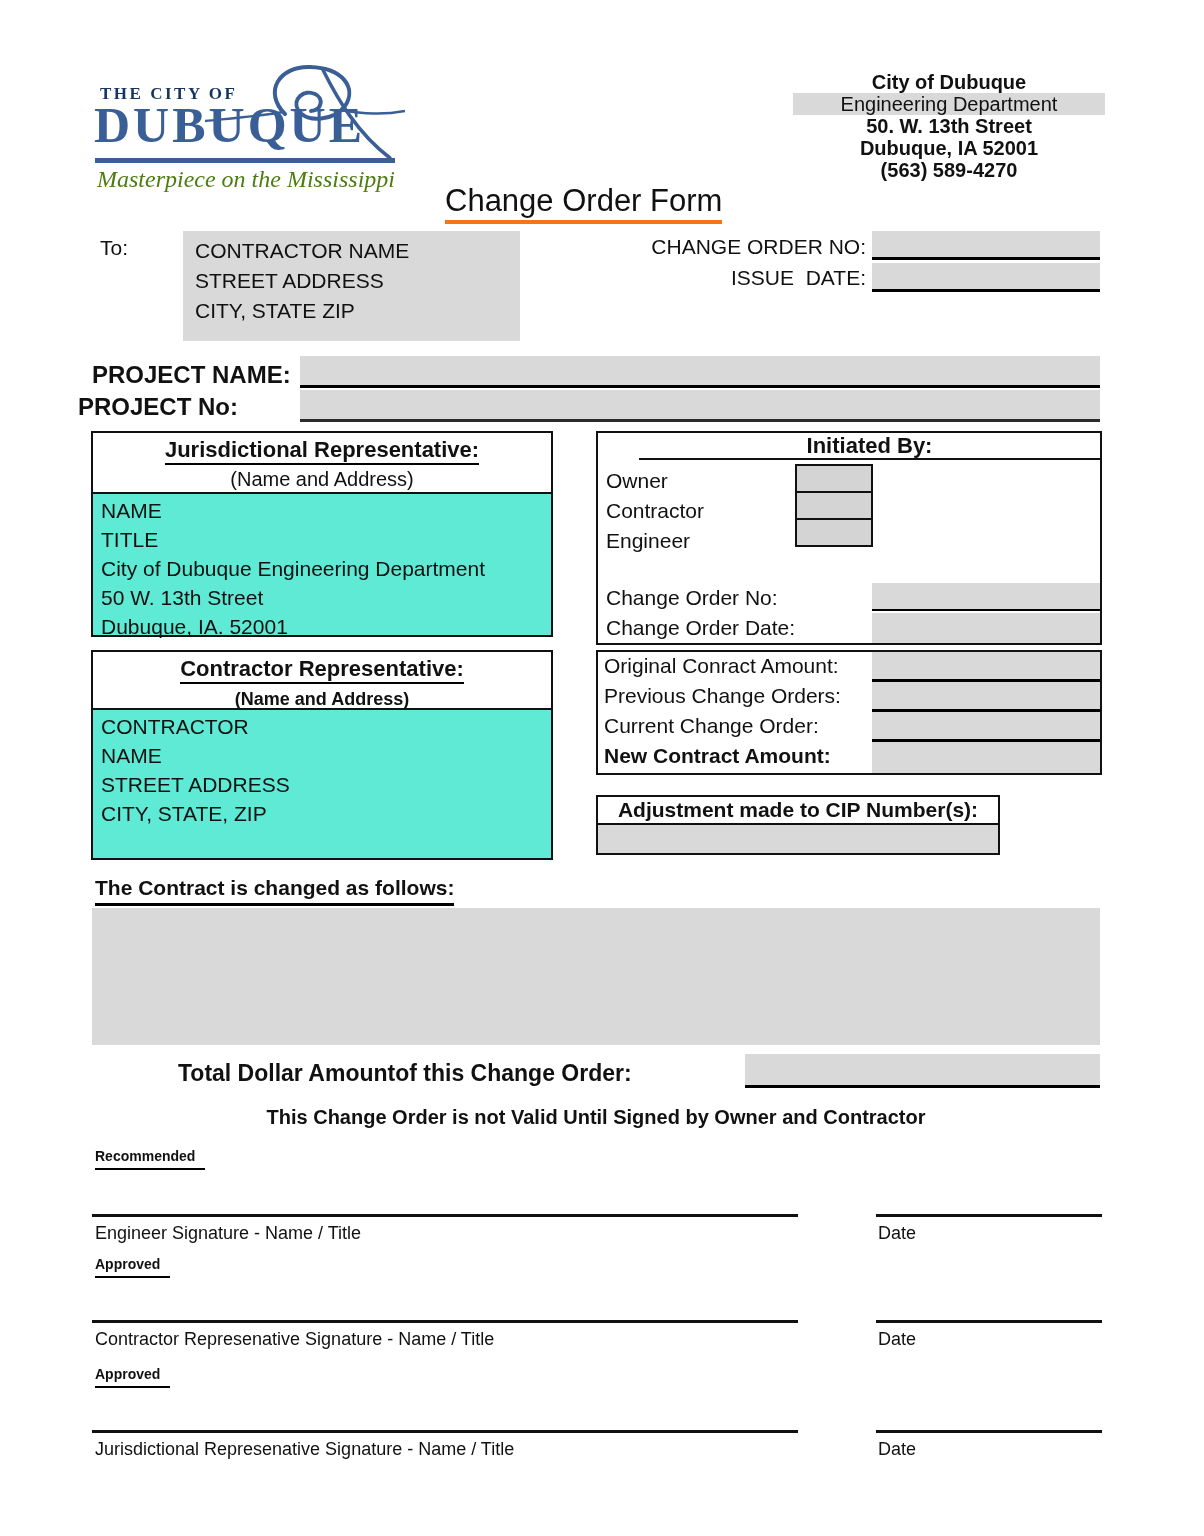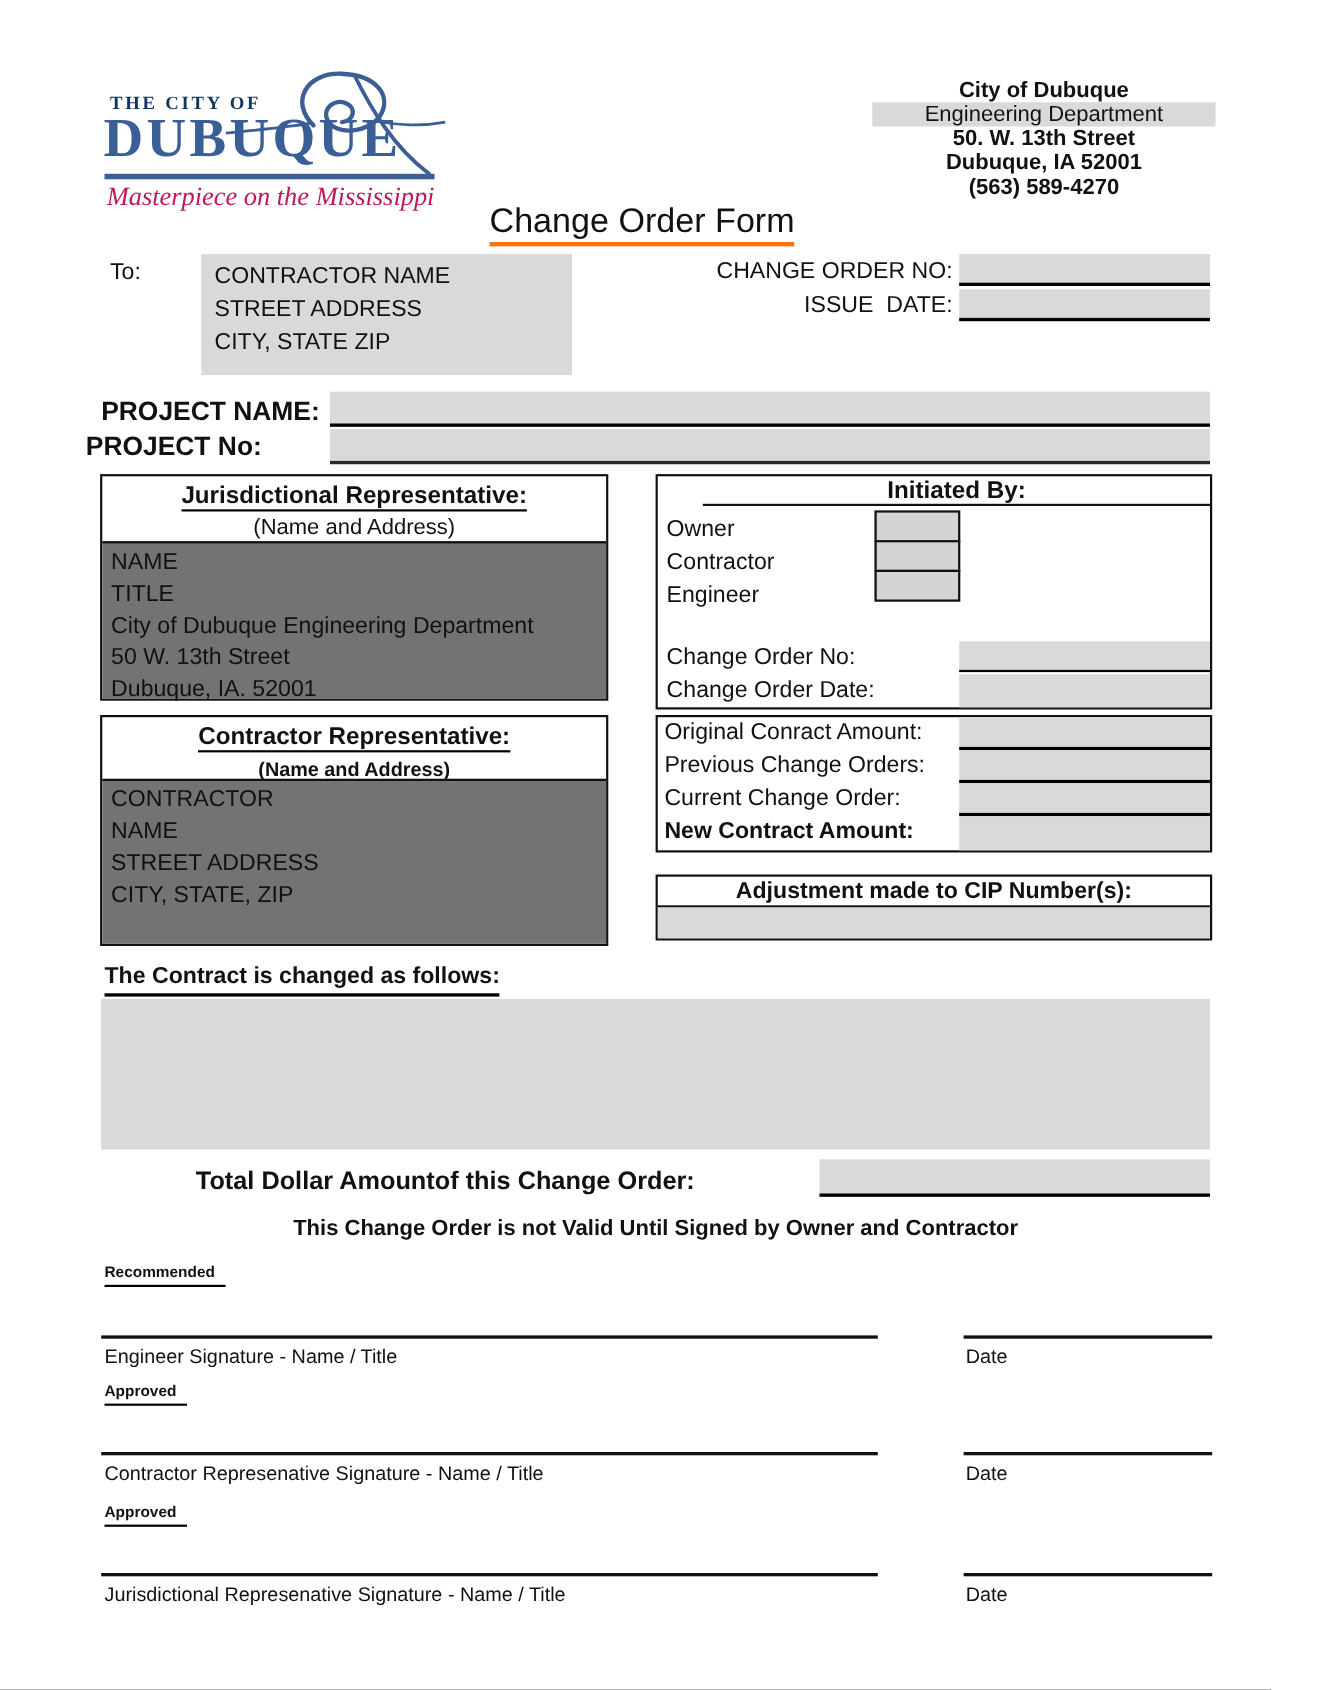--- a/index.html
+++ b/index.html
@@ -18,7 +18,7 @@
     font-size:50px; letter-spacing:3px; color:#3a5f96; }
   .logo-bar    { left:95px; top:158px; width:300px; height:5px; background:#3a5f96; }
   .logo-tag    { left:97px; top:166px; font-family:"Liberation Serif", serif; font-style:italic;
-    font-size:24px; color:#be185d; }
+    font-size:24px; color:#4d7c0f; }
 
   
   .hdr-right { left:793px; top:71px; width:312px; text-align:center; font-size:20px; line-height:22px; }

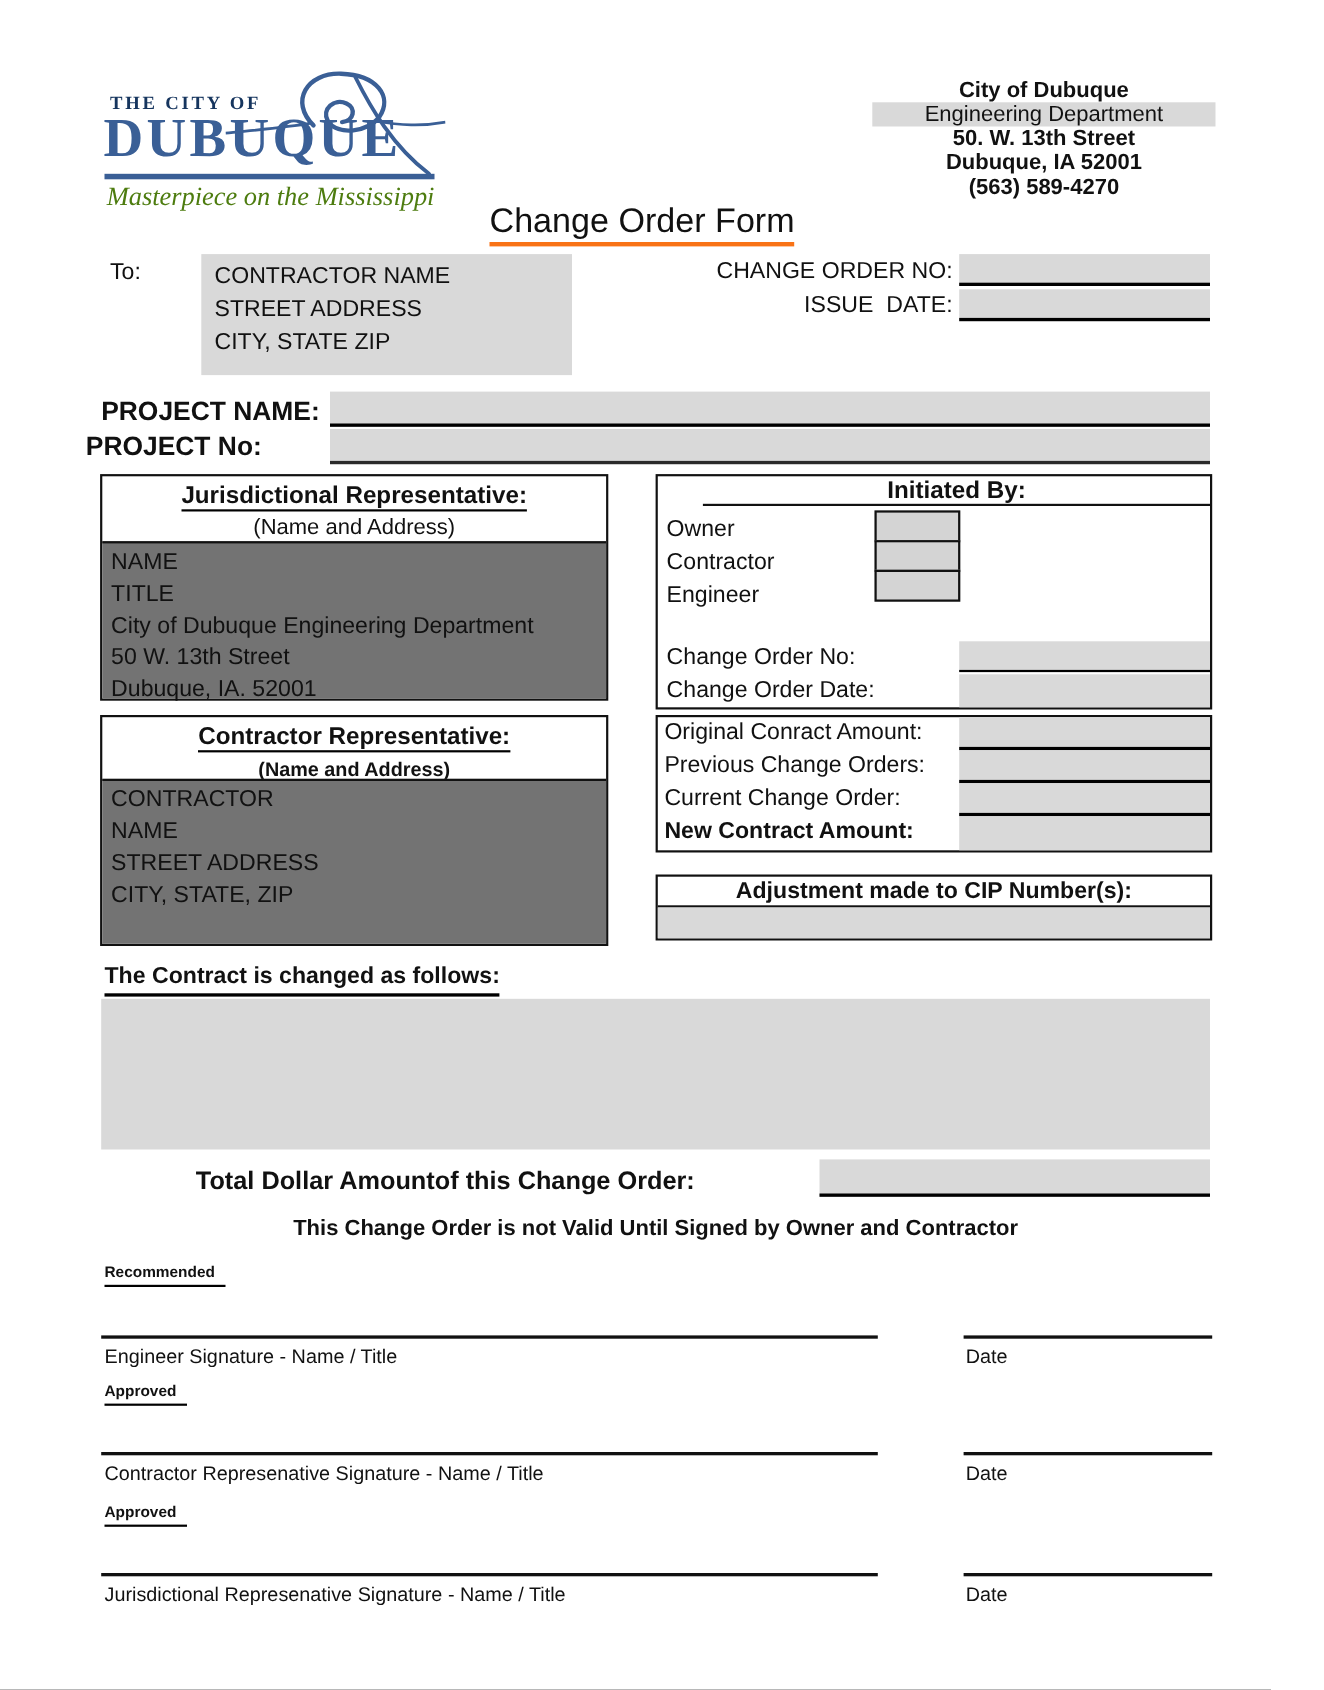--- a/index.html
+++ b/index.html
@@ -53,7 +53,7 @@
   .box-title span { border-bottom:2px solid #000; padding-bottom:1px; }
   .box-sub { text-align:center; font-size:20px; margin-top:5px; }
   .box-sub.bold { font-weight:bold; font-size:18px; margin-top:7px; }
-  .box-gray { position:absolute; left:0; right:0; bottom:0; background:#737373;
+  .box-gray { position:absolute; left:0; right:0; bottom:0; background:#5eead4;
     border-top:2px solid #111; padding:2px 0 0 8px; font-size:21px; line-height:29px; }
 
   .juris-box { left:91px; top:431px; width:462px; height:206px; }

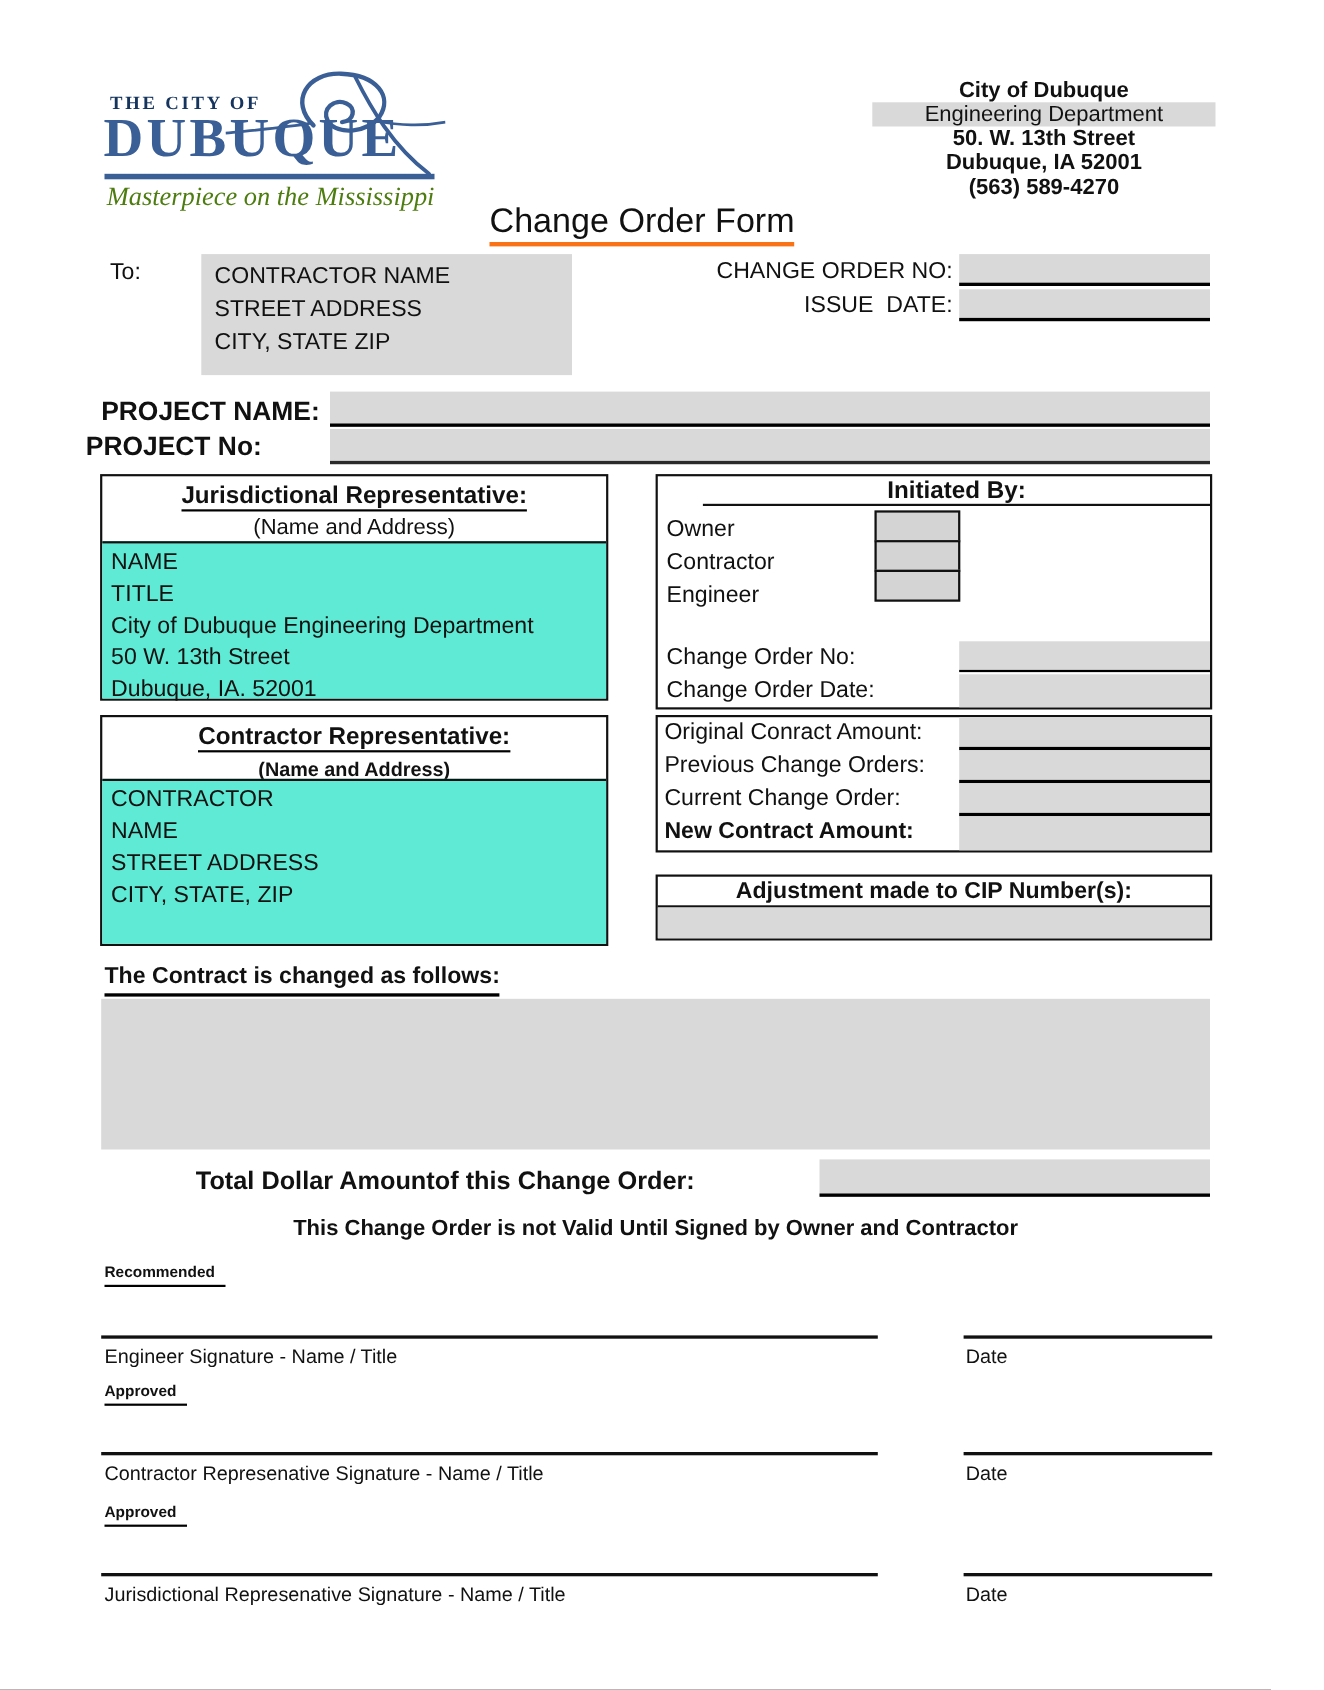--- a/index.html
+++ b/index.html
@@ -77,7 +77,7 @@
   .amt-field { position:absolute; left:274px; top:0; width:228px; height:30px; background:#d9d9d9; }
   .amt-field.line { border-bottom:3px solid #000; }
 
-  .adj-box { left:596px; top:795px; width:506px; height:60px; }
+  .adj-box { left:596px; top:795px; width:404px; height:60px; }
   .adj-title { font-size:21px; font-weight:bold; text-align:center; line-height:26px;
     border-bottom:2px solid #111; }
   .adj-gray { position:absolute; left:0; right:0; top:28px; bottom:0; background:#d9d9d9; }

